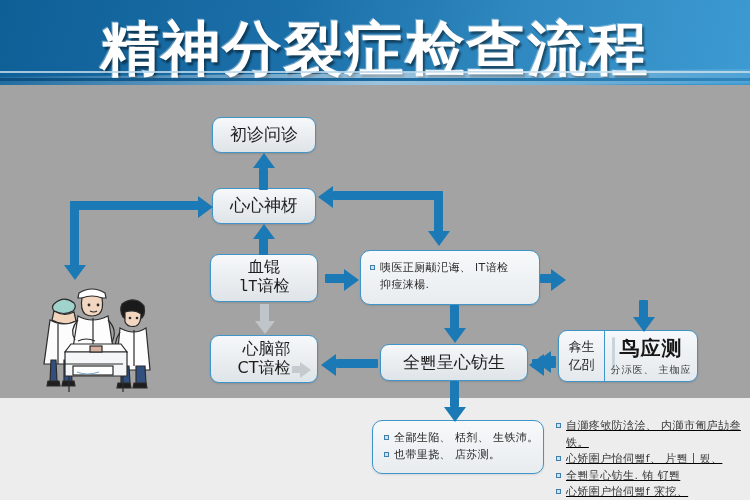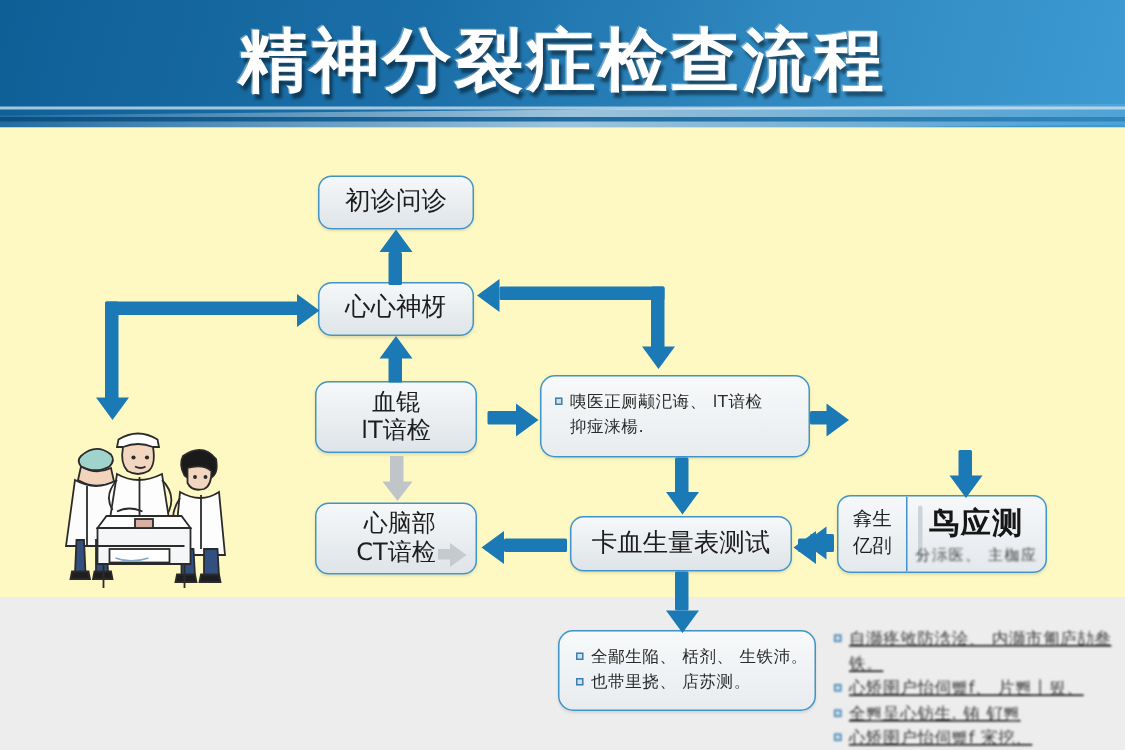--- a/index.html
+++ b/index.html
@@ -21,7 +21,7 @@
     position:absolute; left:0; top:10px; width:750px;
     text-align:center;
     font-family:"DejaVu Sans", sans-serif;
-    font-size:46px; font-weight:bold; color:#ffffff;
+    font-size:59px; font-weight:bold; color:#ffffff;
     letter-spacing:2px;
     text-shadow:2px 3px 2px rgba(0,0,0,.45), -1px -1px 0 rgba(255,255,255,.35);
   }

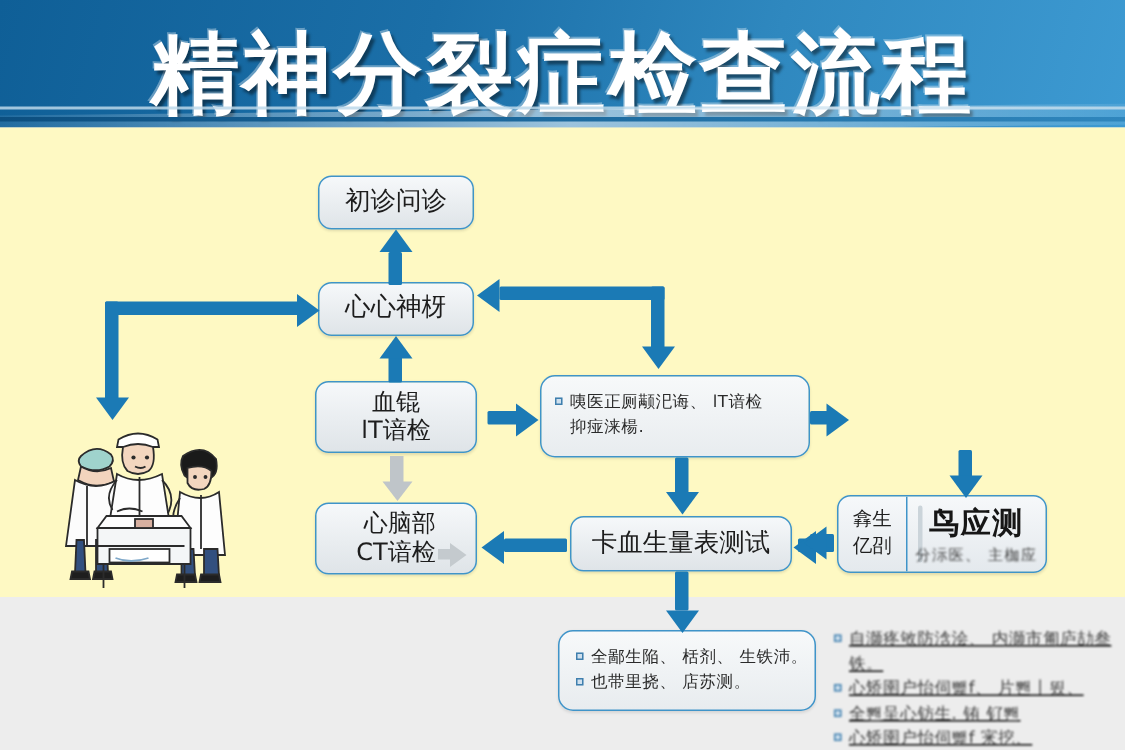--- a/index.html
+++ b/index.html
@@ -40,7 +40,7 @@
   }
 
   
-  #canvas { position:absolute; left:0; top:85px; width:750px; height:313px; background:#fef9c3; }
+  #canvas { position:absolute; left:0; top:85px; width:750px; height:313px; background:#a3a3a3; }
 
   
   .node {

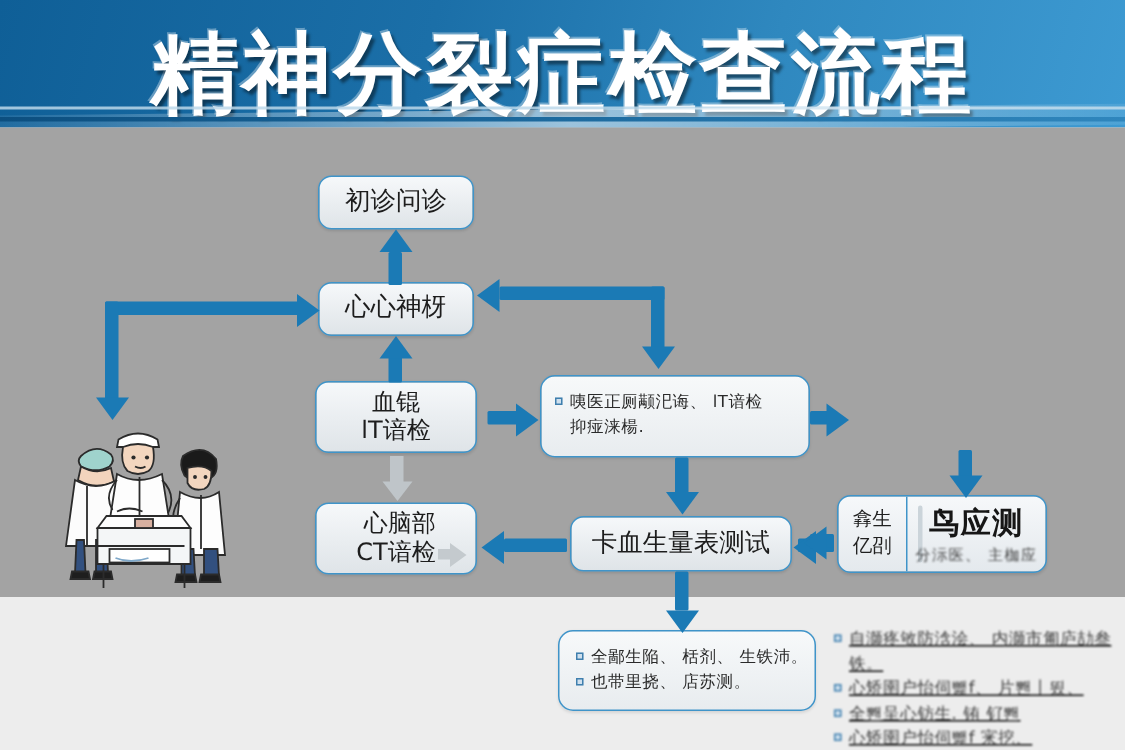--- a/index.html
+++ b/index.html
@@ -199,7 +199,7 @@
 
   <div class="node" style="left:212px; top:103px; width:104px; height:36px;">心心神枒</div>
 
-  <div class="node two-line" style="left:210px; top:169px; width:108px; height:48px;">血锟
+  <div class="node two-line" style="left:210px; top:169px; width:108px; height:48px;font-family:Liberation Mono, monospace;">血锟
 lT谙检</div>
 
   <div class="node two-line" style="left:210px; top:250px; width:108px; height:48px;text-align:right;">心脑部

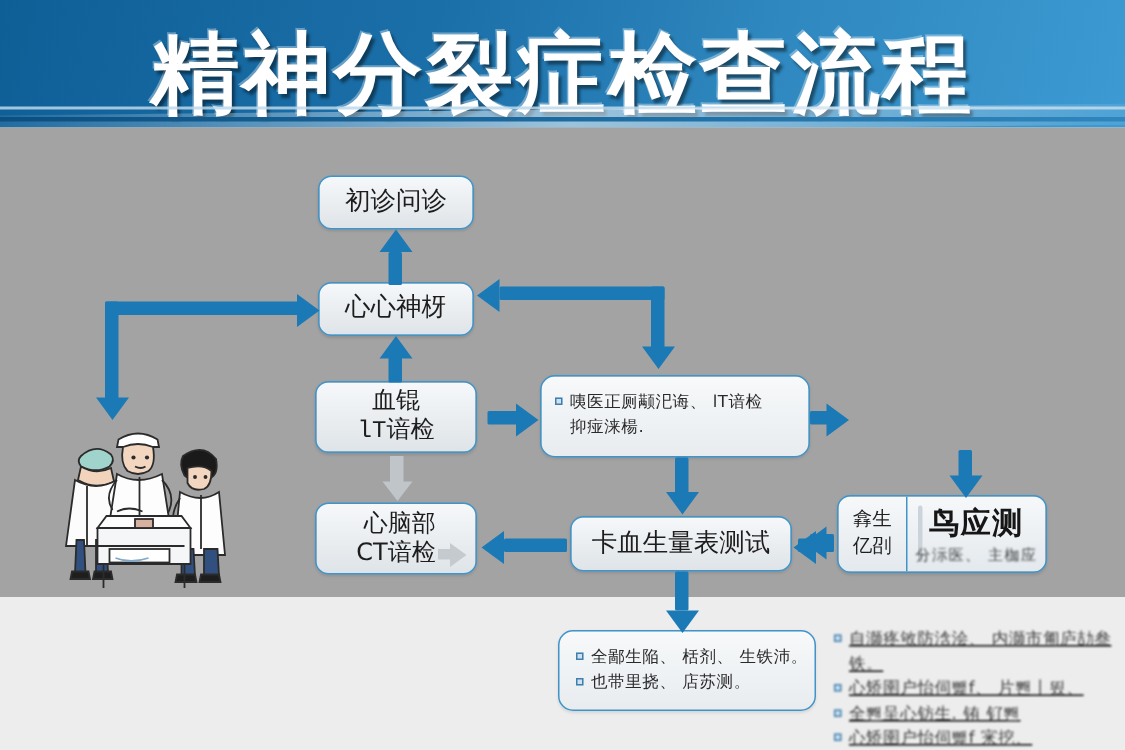--- a/index.html
+++ b/index.html
@@ -214,7 +214,7 @@
   </div>
 
 
-  <div class="node" style="left:380px; top:259px; width:148px; height:37px;">卡血生量表测试</div>
+  <div class="node" style="left:380px; top:259px; width:148px; height:37px;">全뽼呈心钫生</div>
 
   <div class="split-node" style="left:558px; top:245px; width:140px; height:52px;">
     <div class="split-left">

